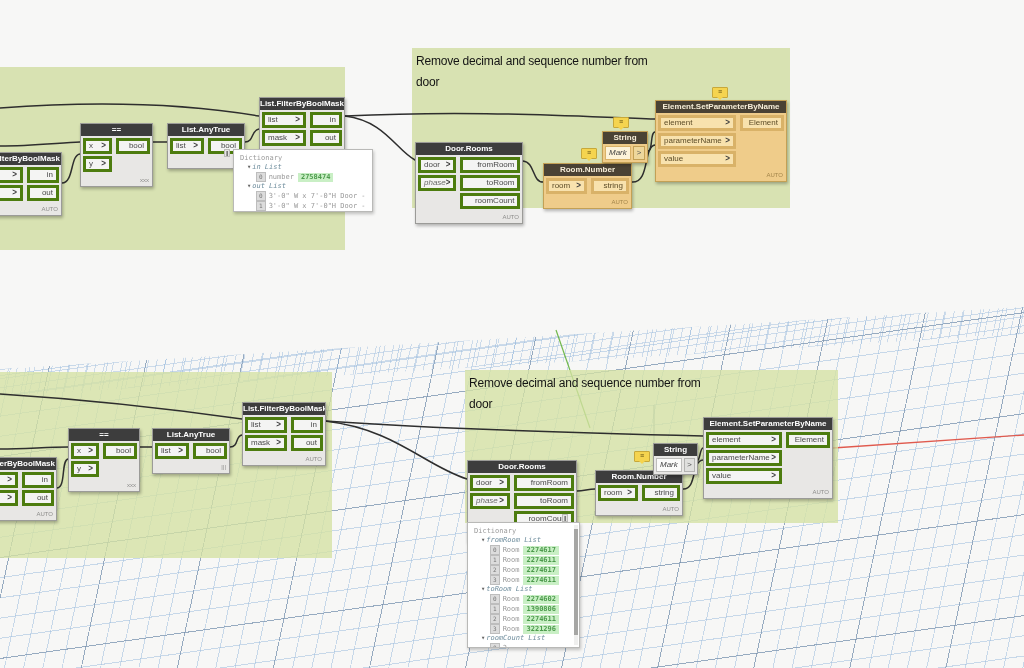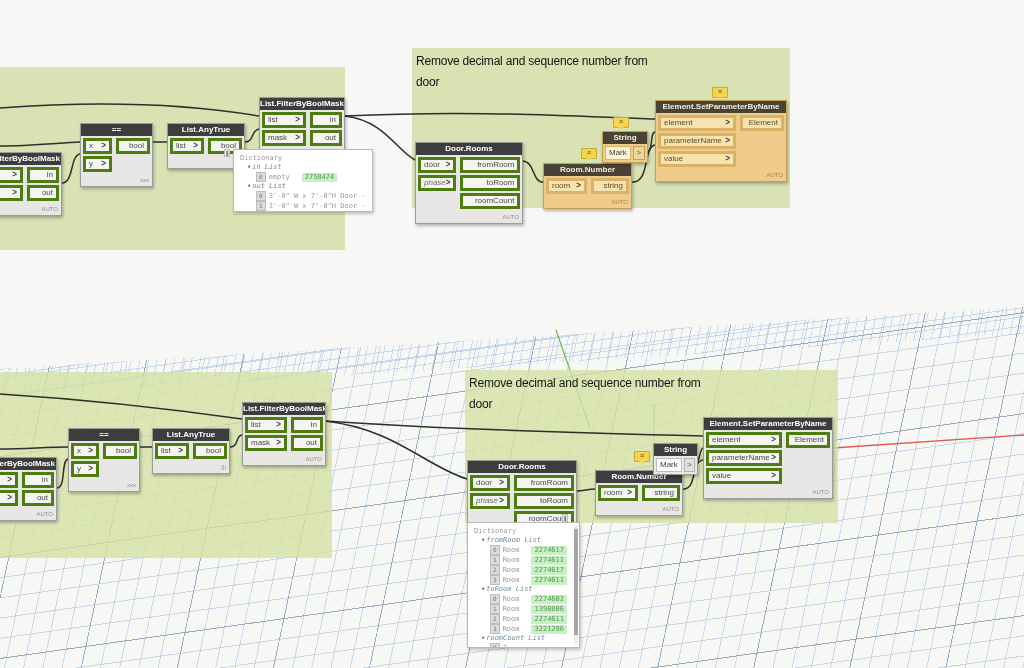--- a/index.html
+++ b/index.html
@@ -51,7 +51,7 @@
   .node.frozen .port{background:#f8e2ae;border-color:#d9b268;color:#5c4c28;}
   .node.frozen .nf{color:#a3854a;}
   
-  .sb{display:flex;padding:2px;gap:2px;}
+  .sb{display:flex;padding:2px;gap:2px;font-style:italic;}
   .sval{flex:1;height:12px;background:#fbfbfa;border:1px solid #bdbdbb;
     font-size:8px;line-height:12px;padding:0 3px;color:#444;}
   .sbtn{width:11px;height:12px;background:#e0e0de;border:1px solid #b3b3b1;

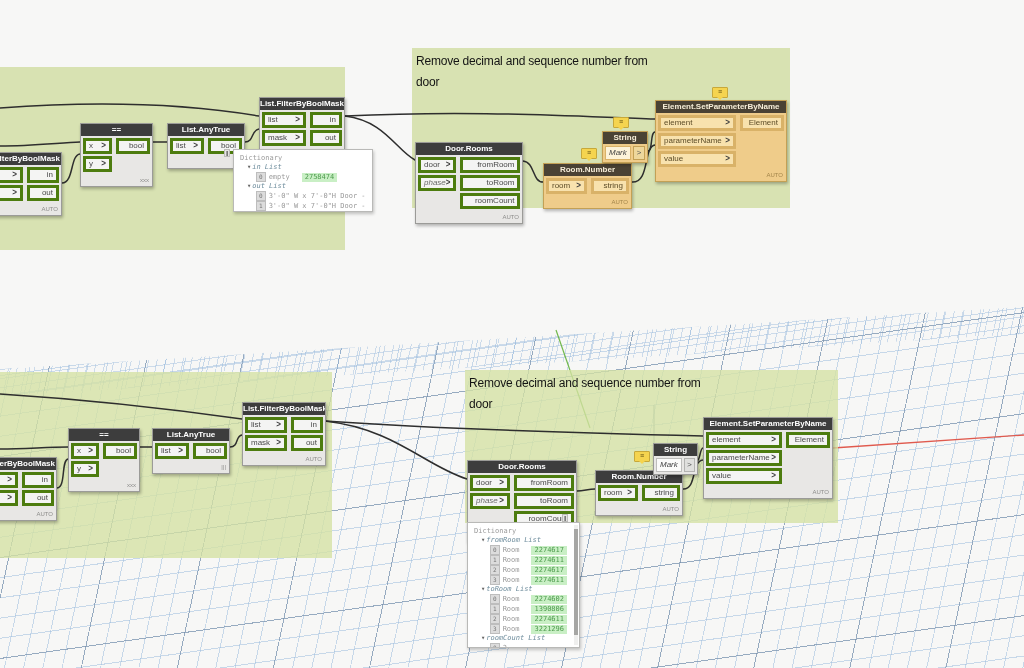--- a/index.html
+++ b/index.html
@@ -318,7 +318,7 @@
   <div class="bubble" style="left:233px;top:149px;width:140px;height:63px">
     <div class="bline">Dictionary</div>
     <div class="bline ind1"><span class="tri">▾</span><span class="seclab">in List</span></div>
-    <div class="bline ind2"><span class="ibadge">0</span><span>empty</span><span class="hl">2758474</span></div>
+    <div class="bline ind2"><span class="ibadge">0</span><span>number</span><span class="hl">2758474</span></div>
     <div class="bline ind1"><span class="tri">▾</span><span class="seclab">out List</span></div>
     <div class="bline ind2"><span class="ibadge">0</span><span>3'-0" W x 7'-0"H Door -  5 3/4"D</span></div>
     <div class="bline ind2"><span class="ibadge">1</span><span>3'-0" W x 7'-0"H Door -  5 3/4"D</span></div>

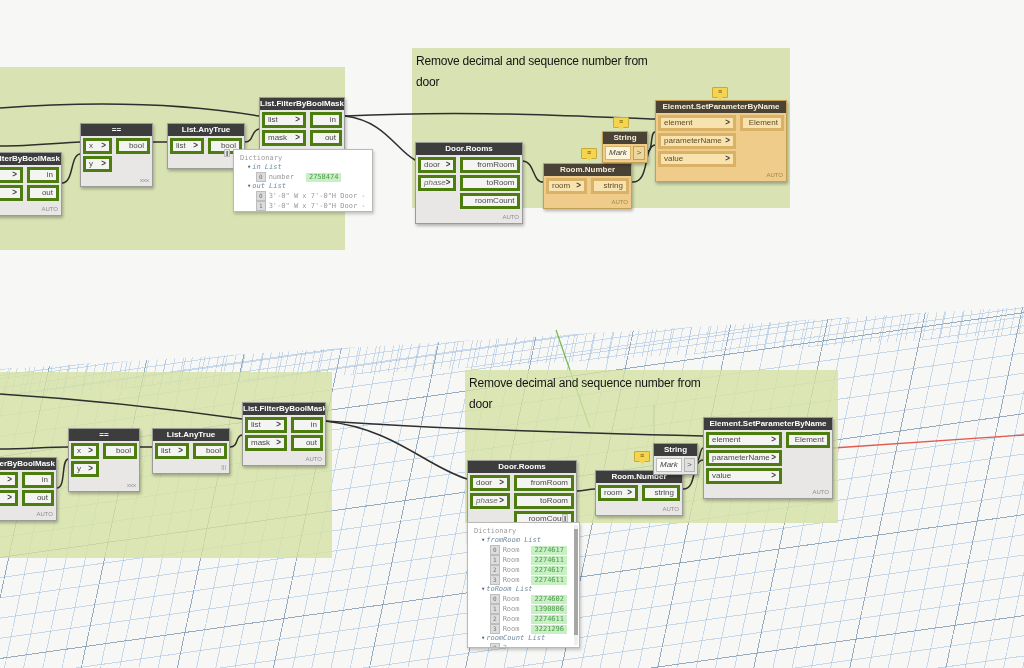--- a/index.html
+++ b/index.html
@@ -76,7 +76,7 @@
   .seclab{font-style:italic;color:#6d8c9c;}
   .ibadge{display:inline-block;background:#dcdcdc;border:1px solid #bdbdbd;color:#777;
     padding:0 2px;margin-right:3px;font-size:6px;line-height:8px;}
-  .hl{display:inline-block;background:#c9efc5;color:#4d9b4d;padding:0 3px;margin-left:12px;}
+  .hl{display:inline-block;background:#c9efc5;color:#4d9b4d;padding:0 3px;margin-left:4px;font-weight:bold;}
   .vscroll{position:absolute;right:1px;top:2px;width:4px;bottom:2px;background:#efefee;}
   .vthumb{position:absolute;top:4px;left:0;width:4px;height:106px;background:#a6a6a4;}
   .pinicon{position:absolute;font-size:6px;letter-spacing:-1px;color:#555;

